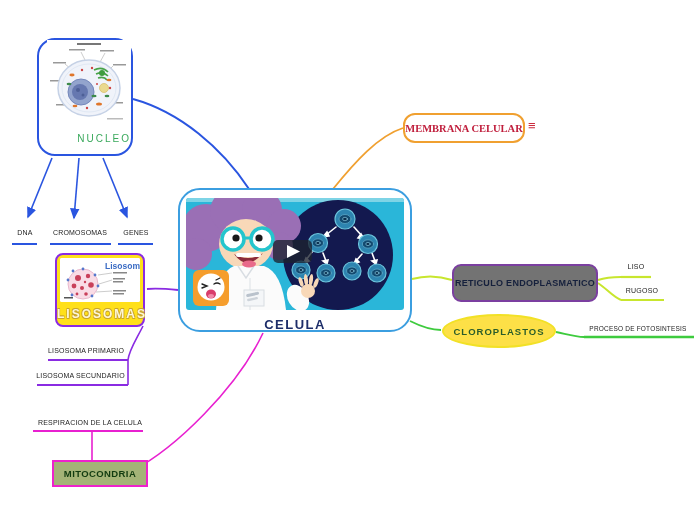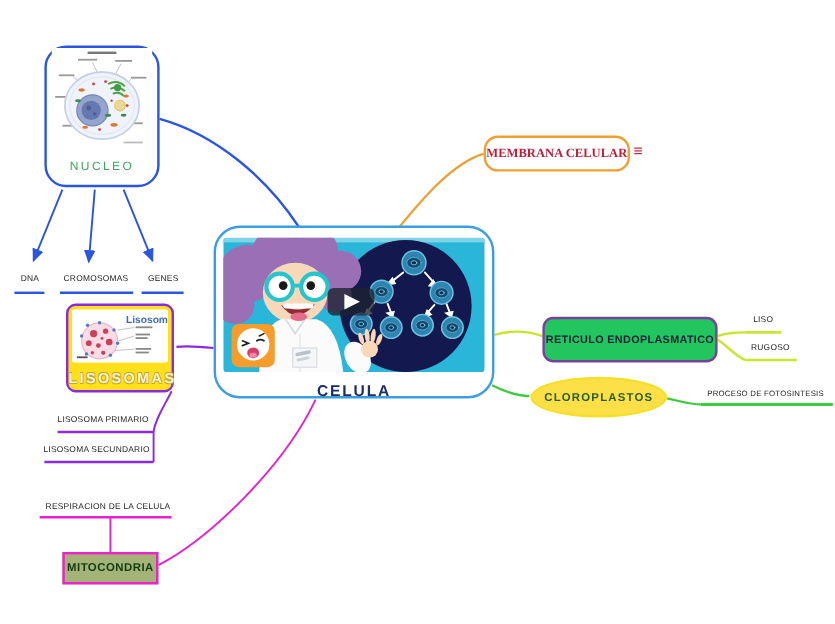--- a/index.html
+++ b/index.html
@@ -9,7 +9,7 @@
   .node{position:absolute;z-index:2;box-sizing:border-box;}
 
   .nucleo-node{left:37px;top:38px;width:96px;height:118px;border:2px solid #2a55e0;
-               border-radius:18px;background:#fff;text-align:center;}
+               border-radius:18px;background:#fff;text-align:right;}
   .nucleo-label{margin-top:1px;font-size:10px;letter-spacing:2px;color:#3aa95c;font-weight:500;}
 
   .leaf{position:absolute;z-index:2;font-size:7px;color:#1c1c1c;text-align:center;letter-spacing:.2px;}

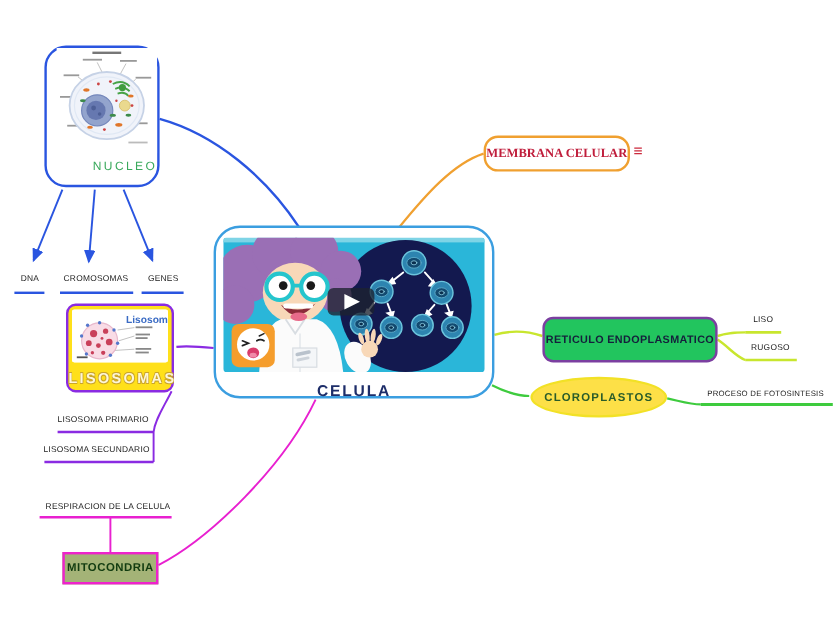--- a/index.html
+++ b/index.html
@@ -33,7 +33,7 @@
   .membrana-label{font-family:"Liberation Serif",serif;font-size:10.5px;font-weight:bold;color:#c01e3c;}
   .notes-icon{left:528px;top:118px;font-size:13px;font-weight:bold;color:#cc2b3e;z-index:2;position:absolute;}
 
-  .reticulo-node{left:452px;top:264px;width:146px;height:38px;background:#22c55e;
+  .reticulo-node{left:452px;top:264px;width:146px;height:38px;background:#737373;
                  border:2px solid #7b3fa0;border-radius:9px;display:flex;align-items:center;justify-content:center;}
   .reticulo-label{font-size:9px;font-weight:bold;color:#15203c;letter-spacing:.3px;}
 

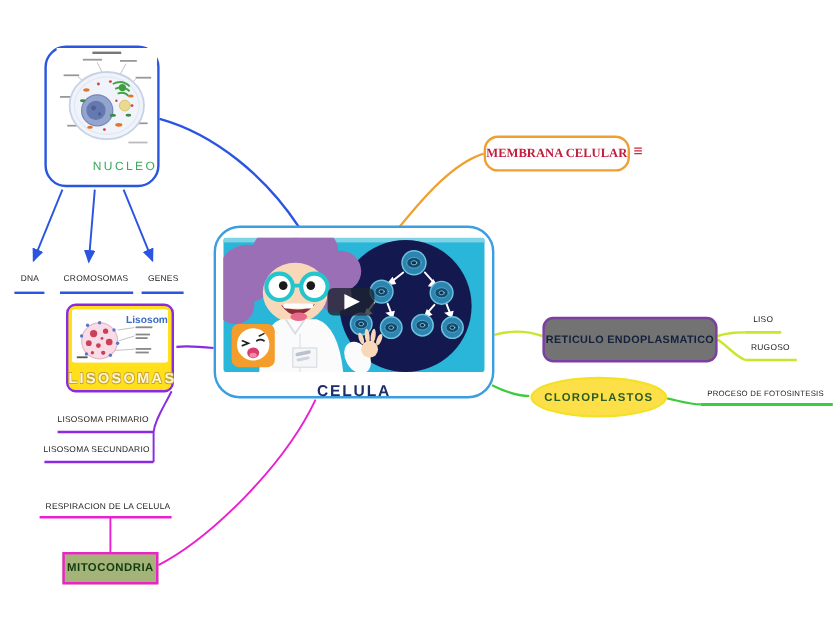--- a/index.html
+++ b/index.html
@@ -19,7 +19,7 @@
   .lisosomas-label{font-size:12px;letter-spacing:2px;color:#fdf6d8;font-weight:bold;margin-top:1px;
       text-shadow:.6px .6px 0 #caa52c,-.6px -.6px 0 #caa52c,.6px -.6px 0 #caa52c,-.6px .6px 0 #caa52c;}
 
-  .mitocondria-node{left:52px;top:460px;width:80px;height:27px;background:#a4b377;
+  .mitocondria-node{left:52px;top:460px;width:96px;height:27px;background:#a4b377;
                     border:2px solid #ee22cc;display:flex;align-items:center;justify-content:center;}
   .mitocondria-label{font-size:9.5px;font-weight:bold;color:#123c10;letter-spacing:.4px;}
 

